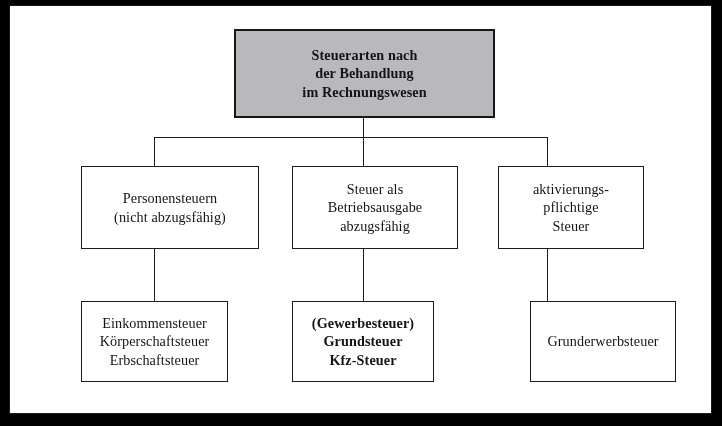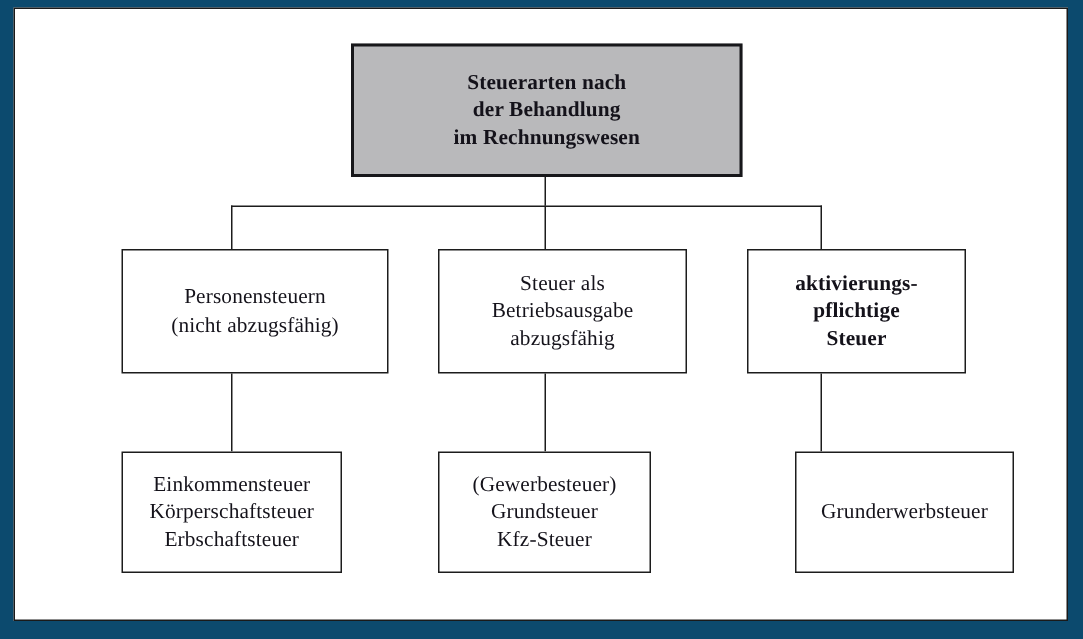--- a/index.html
+++ b/index.html
@@ -11,7 +11,7 @@
     position: relative;
     width: 722px;
     height: 426px;
-    background: #0c4a6e;
+    background: #000000;
     font-family: "Liberation Serif", "DejaVu Serif", serif;
     overflow: hidden;
   }

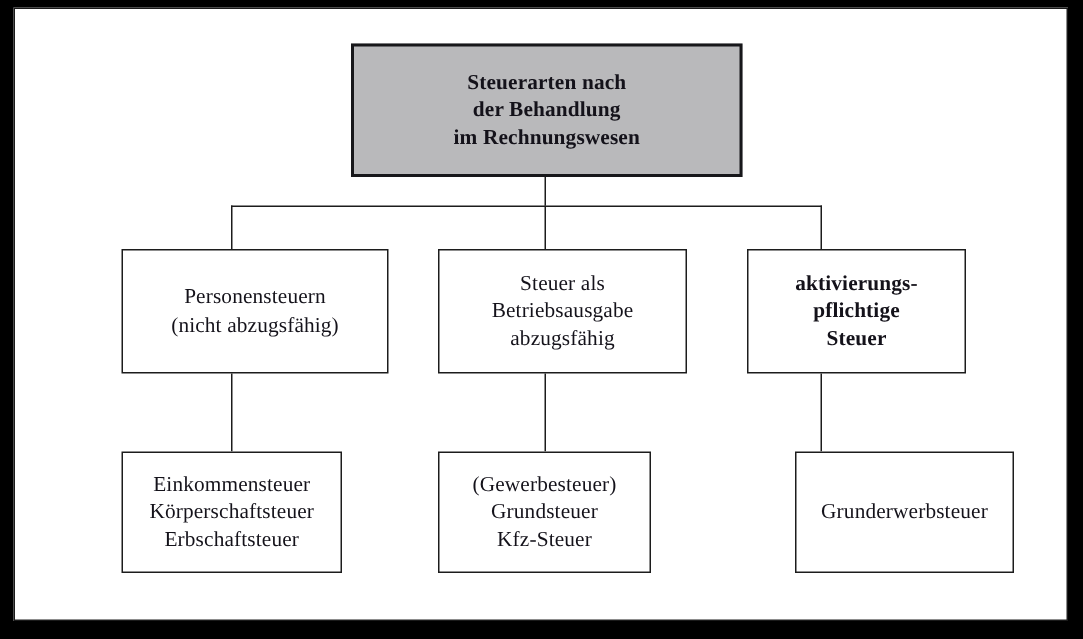--- a/index.html
+++ b/index.html
@@ -107,7 +107,7 @@
 abzugsfähig</span>
     </div>
 
-    <div class="node node-mid" style="left:488px; top:160px; width:146px; height:83px;font-weight:bold;">
+    <div class="node node-mid" style="left:488px; top:160px; width:146px; height:83px;">
       <span class="lines">aktivierungs-
 pflichtige
 Steuer</span>

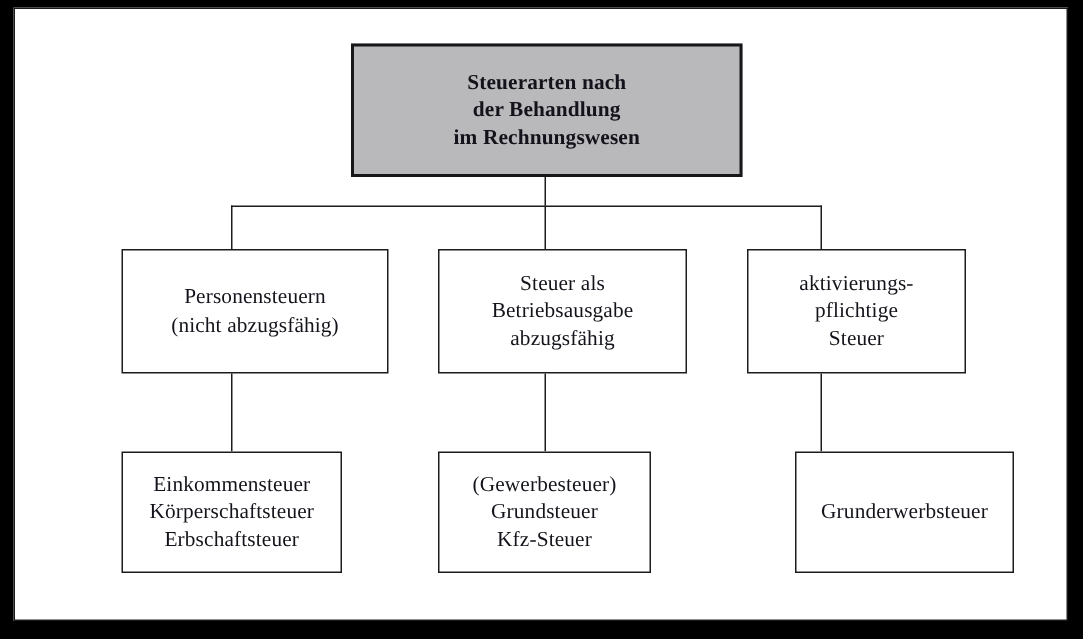--- a/index.html
+++ b/index.html
@@ -123,7 +123,7 @@
 Erbschaftsteuer</span>
     </div>
 
-    <div class="node node-leaf" style="left:282px; top:295px; width:142px; height:81px;">
+    <div class="node node-leaf" style="left:282px; top:295px; width:142px; height:81px;font-weight:bold;">
       <span class="lines">(Gewerbesteuer)
 Grundsteuer
 Kfz-Steuer</span>

